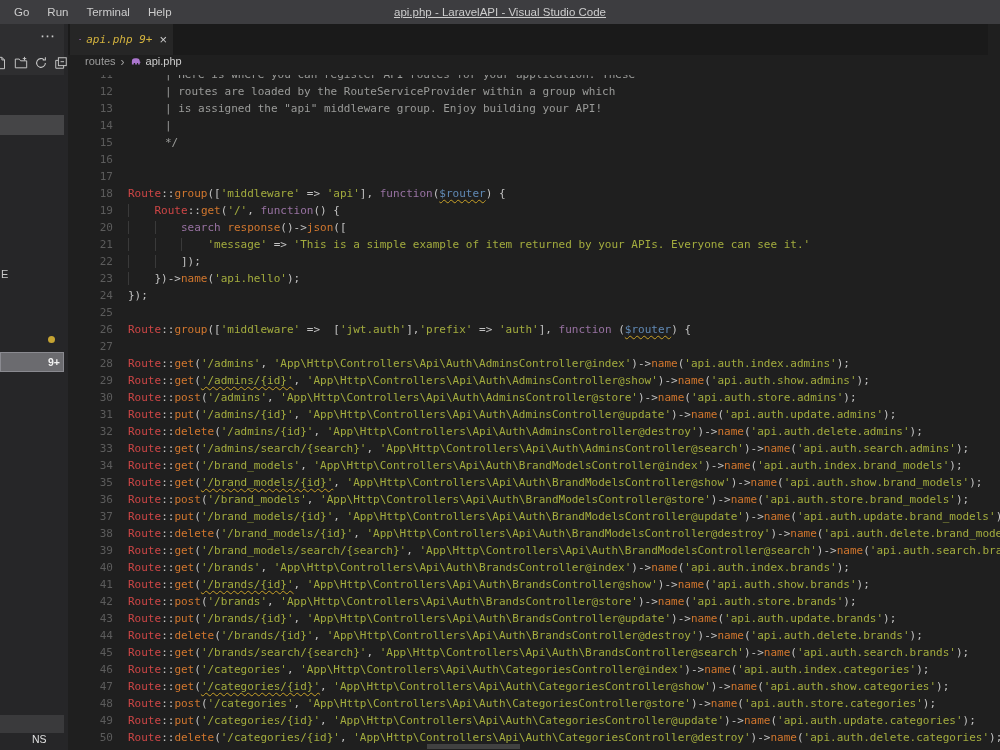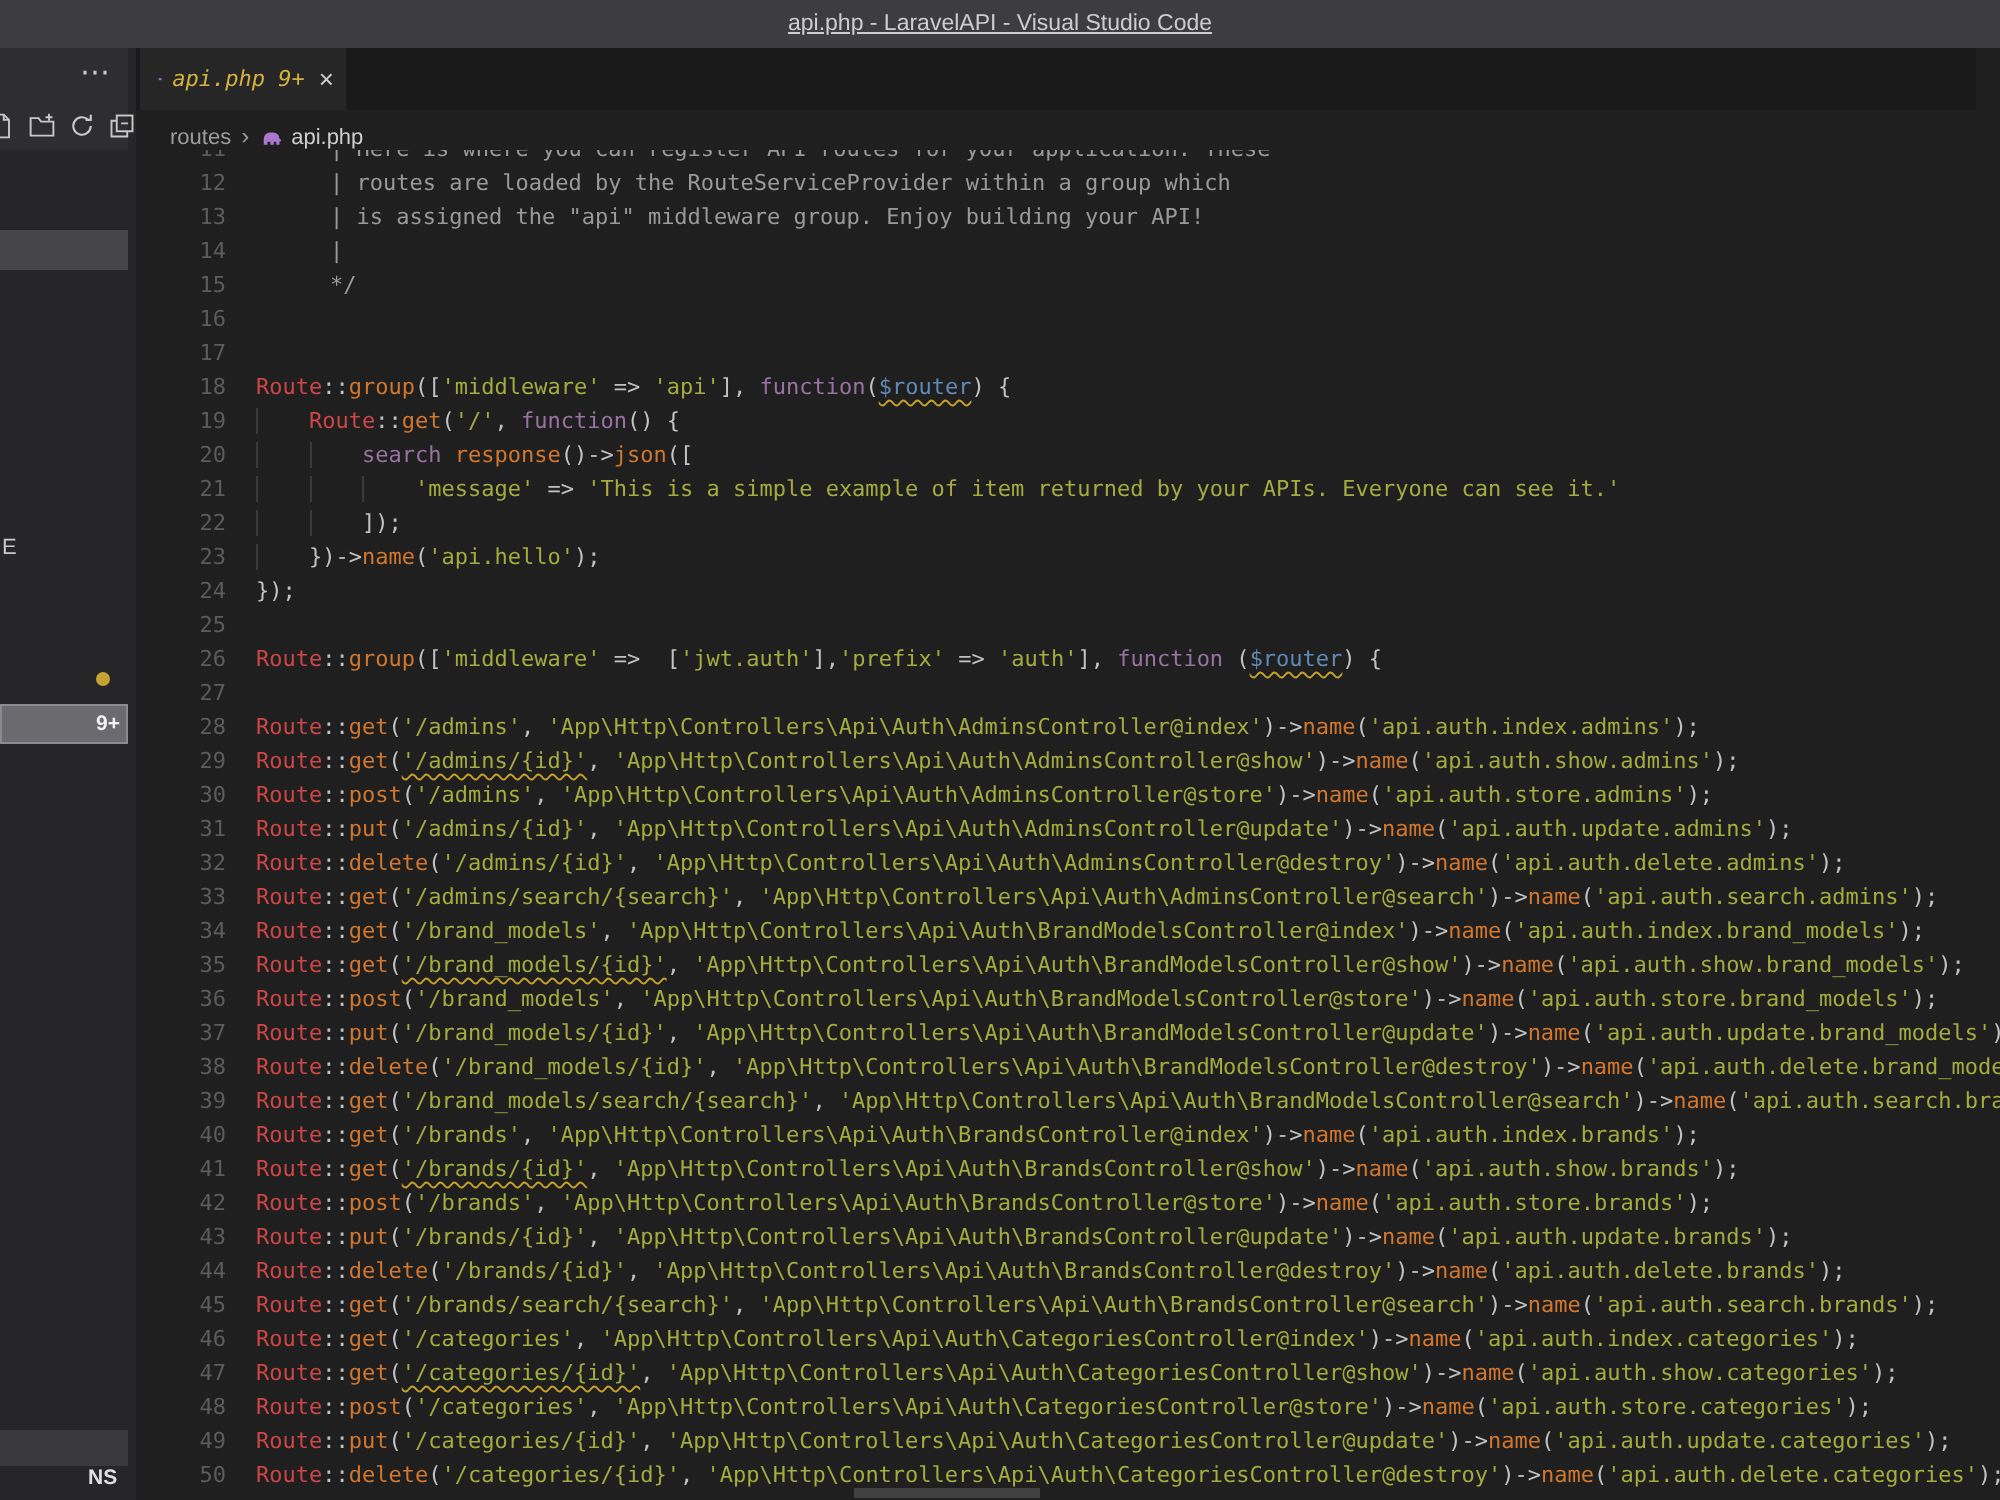--- a/index.html
+++ b/index.html
@@ -62,6 +62,12 @@
 <div class="screen">
 
   <div class="titlebar">
+    <div class="menubar">
+        <span class="menu-item">Go</span>
+        <span class="menu-item">Run</span>
+        <span class="menu-item">Terminal</span>
+        <span class="menu-item">Help</span>
+      </div>
     <div class="window-title">api.php - LaravelAPI - Visual Studio Code</div>
   </div>
 

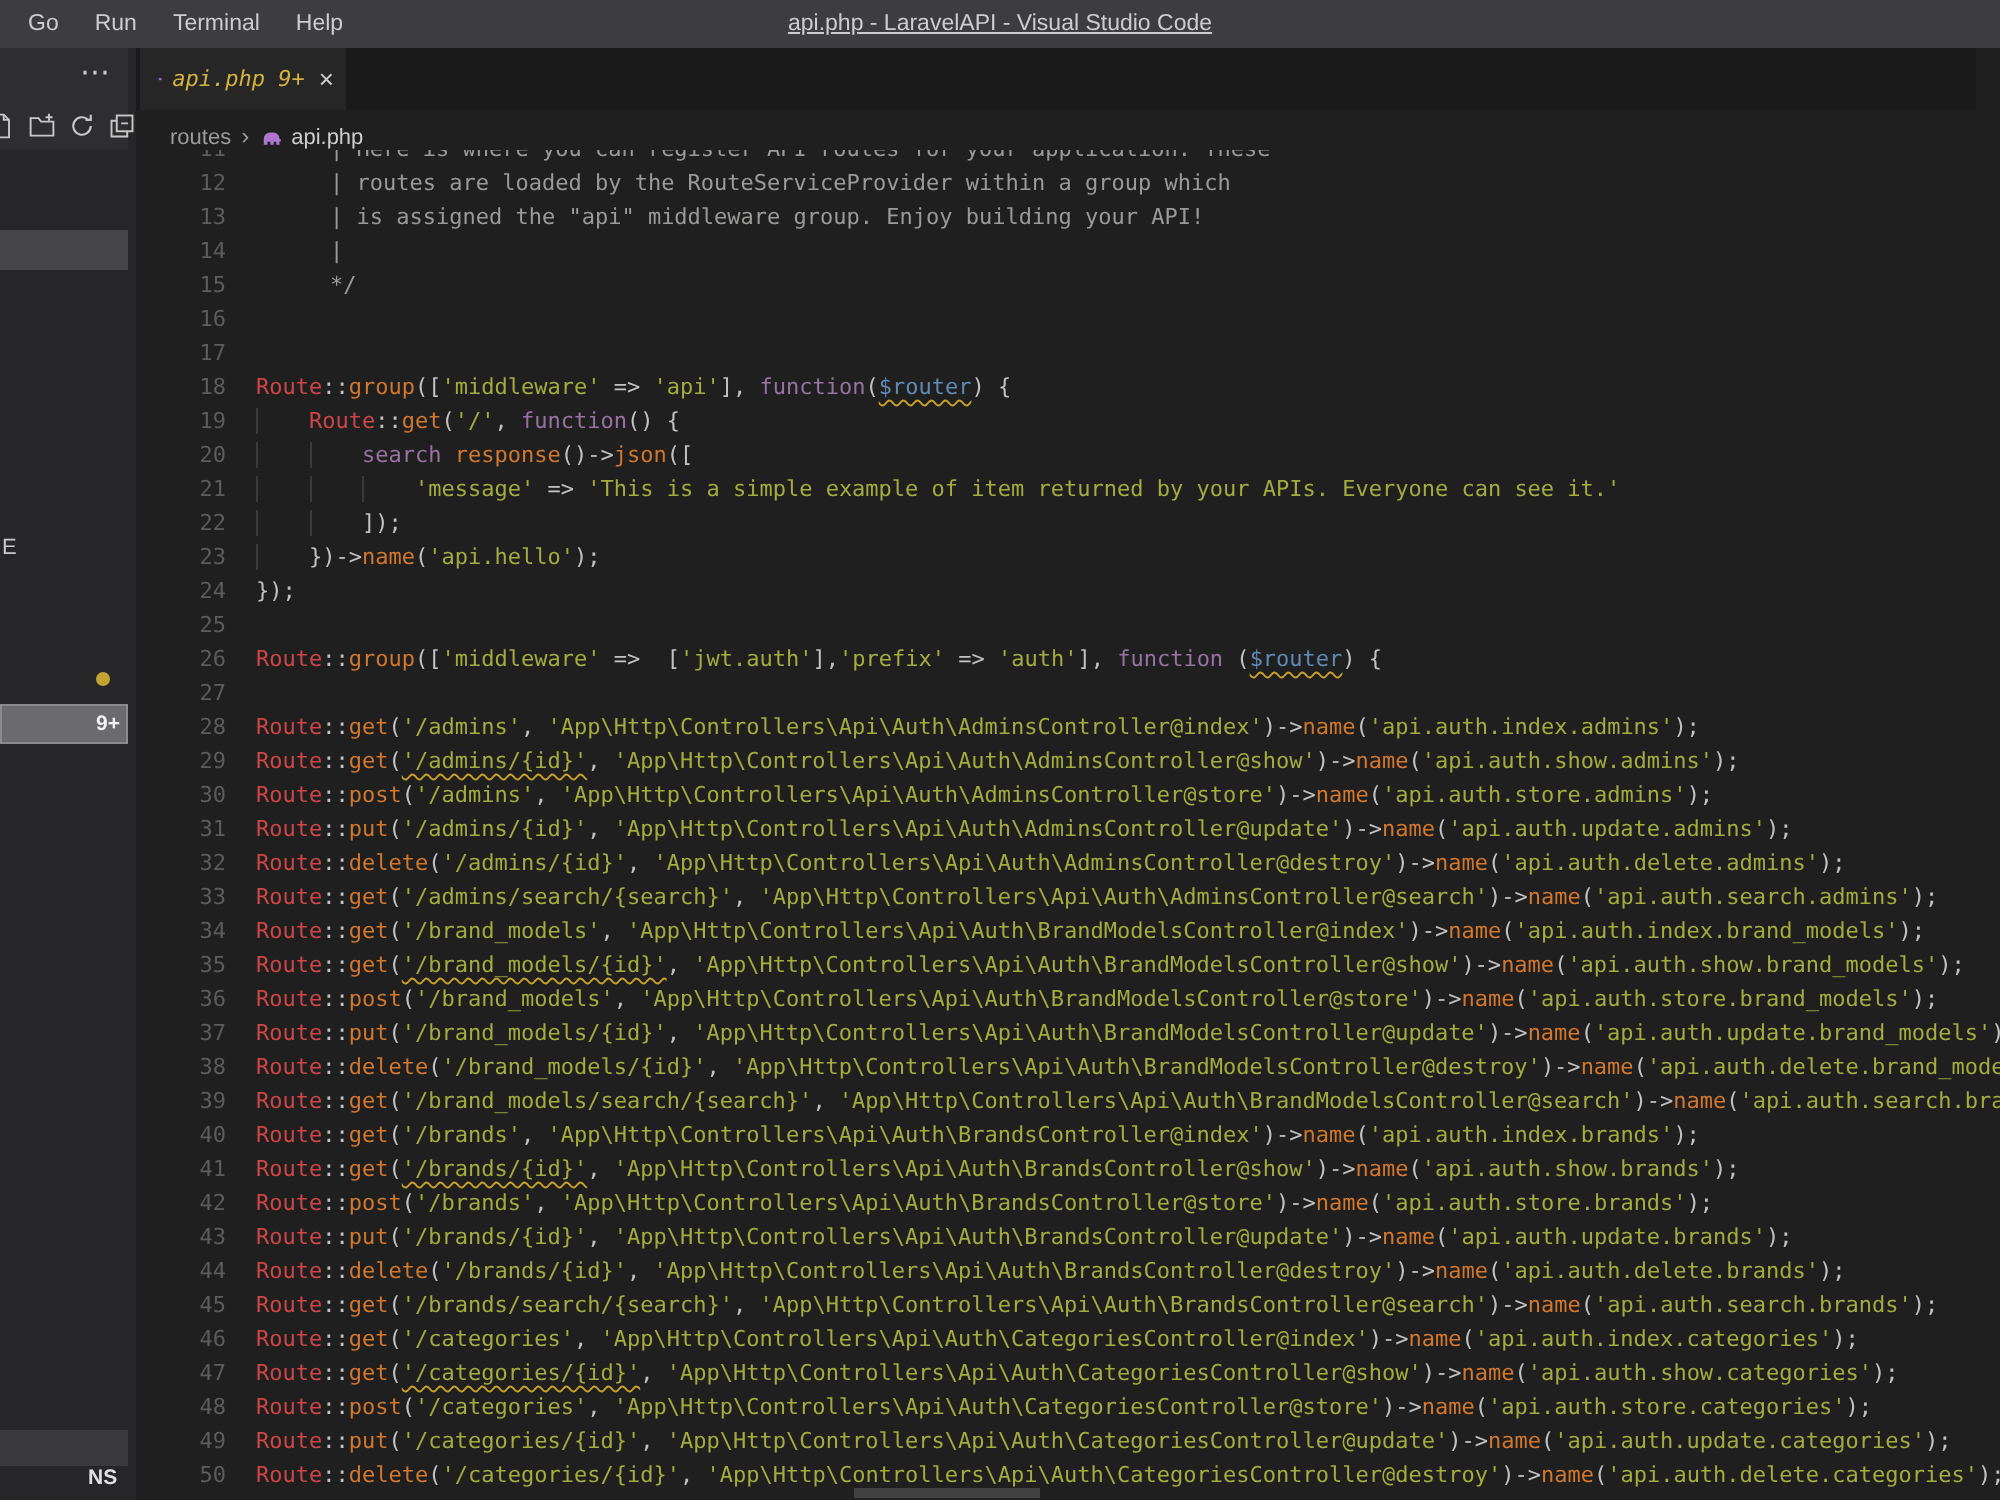--- a/index.html
+++ b/index.html
@@ -49,7 +49,7 @@
             text-decoration-color:var(--squiggle);text-decoration-thickness:1px;
             text-underline-offset:2px;margin-top:18px;}
   .breadcrumb{position:absolute;left:0;top:0;right:0;height:20px;background:var(--editor);
-              display:flex;align-items:flex-end;padding-left:17px;font-size:11px;
+              display:flex;align-items:flex-start;padding-left:17px;font-size:11px;
               color:var(--breadcrumbText);}
   .breadcrumb .crumb-file{color:var(--breadcrumbFile);}
   .breadcrumb .chev{margin:0 5px;font-size:12px;}

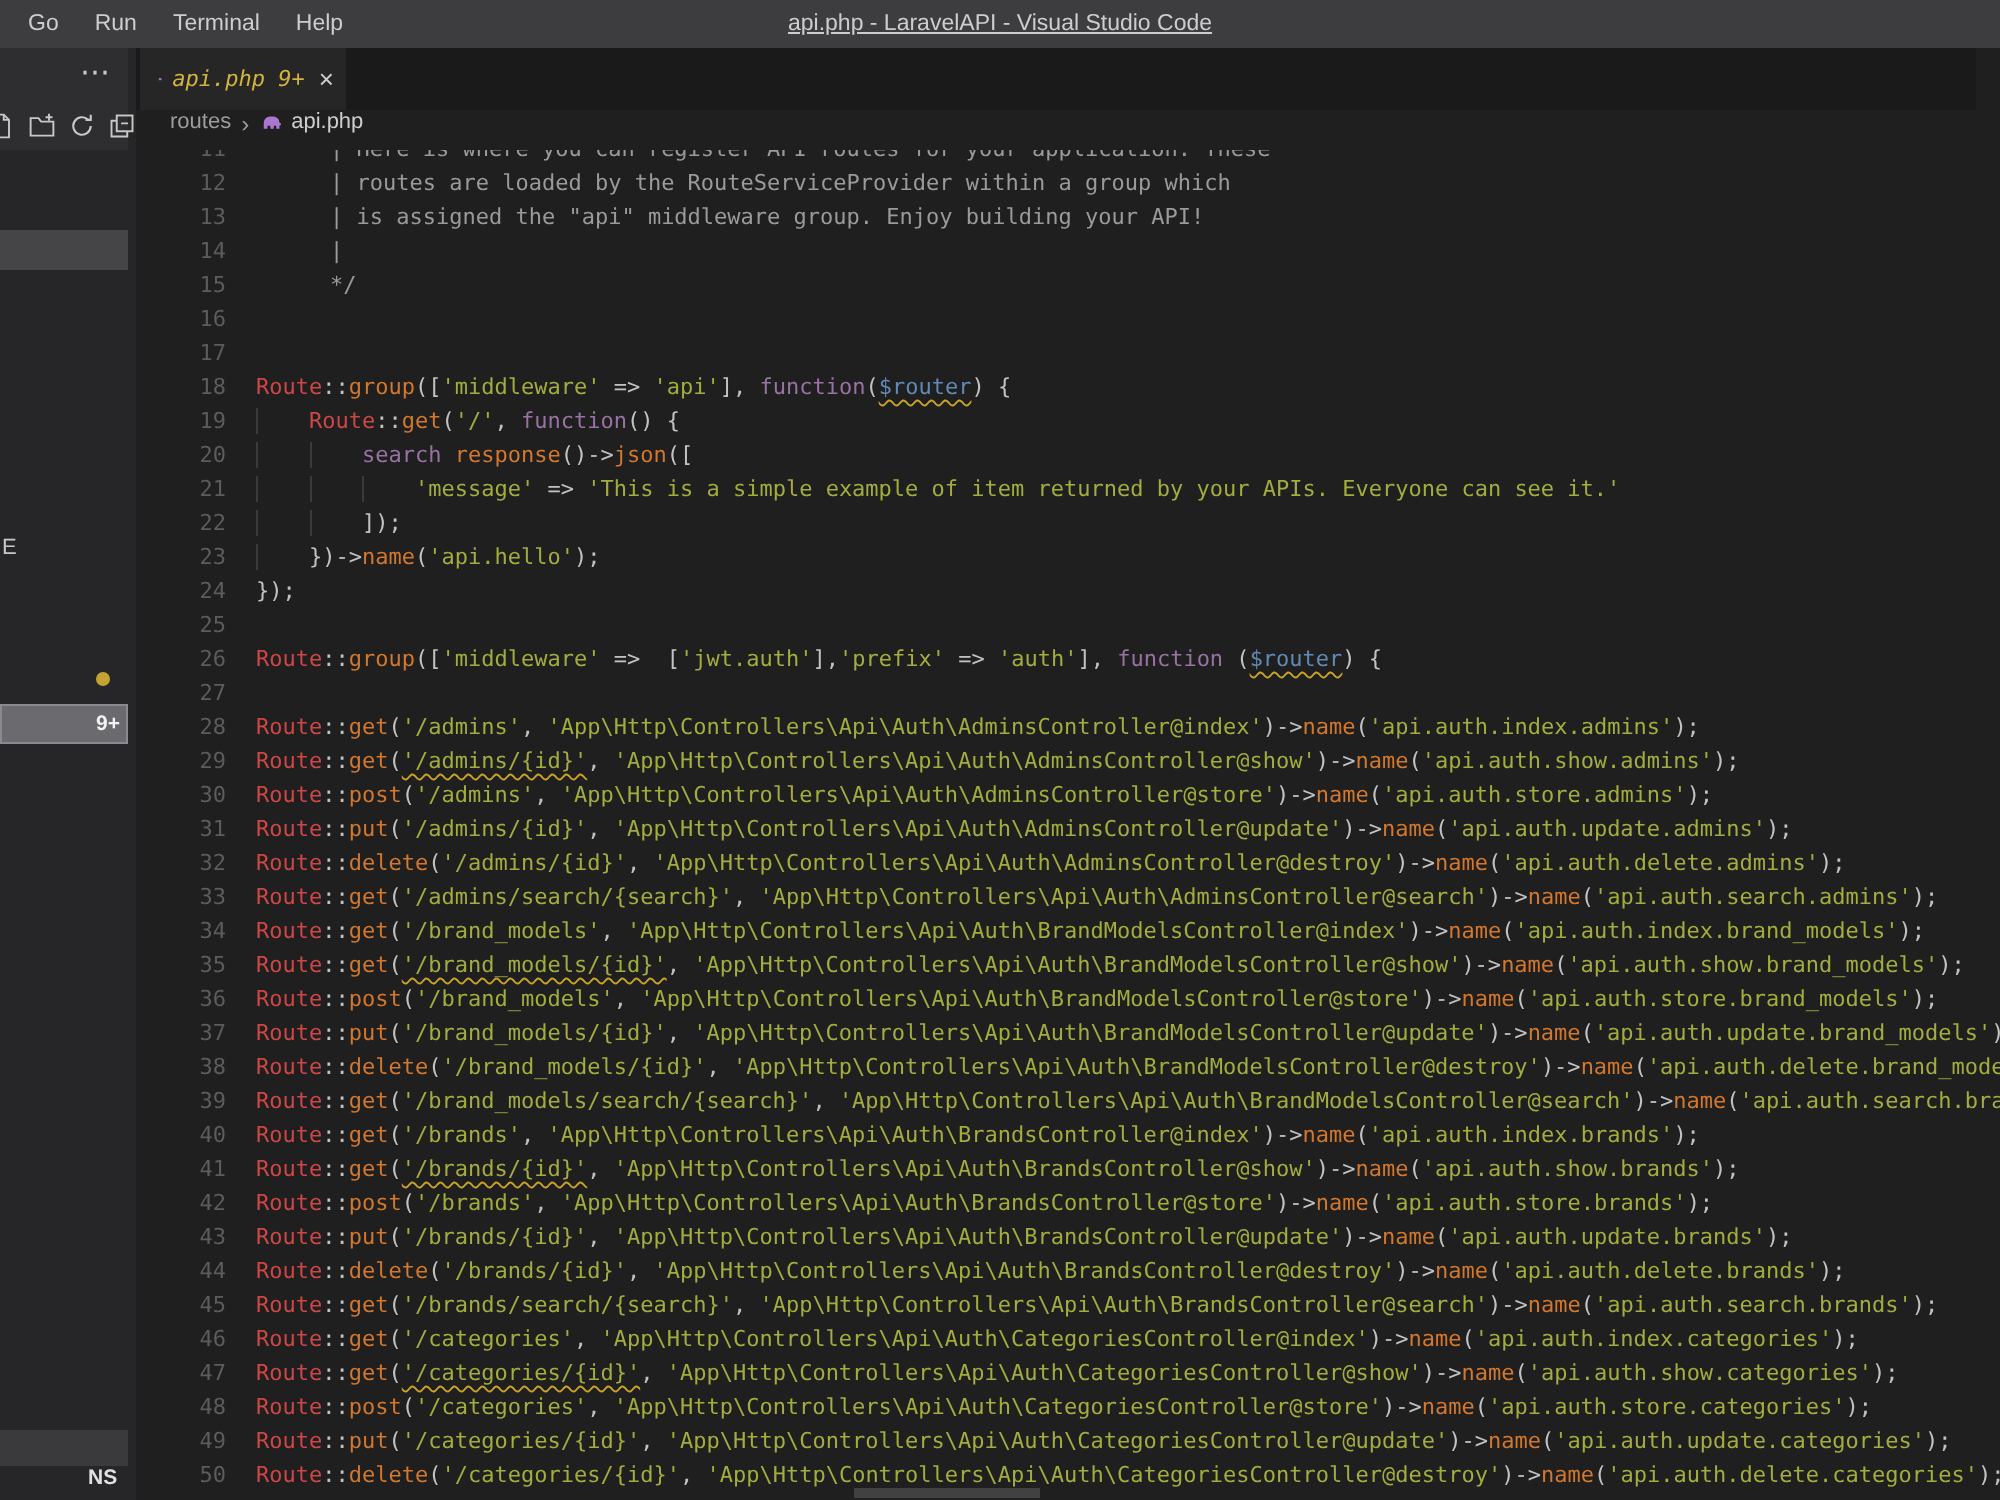--- a/index.html
+++ b/index.html
@@ -33,7 +33,7 @@
          justify-content:flex-end;padding-right:4px;box-sizing:border-box;}
   .problems-badge{color:#f2f2f2;font-size:10.5px;font-weight:bold;}
   .sel-c{position:absolute;left:0;top:691px;width:64px;height:18px;background:#3a3a3c;}
-  .ns-label{position:absolute;left:16px;top:709px;color:#e0e0e0;font-size:10.5px;font-weight:bold;padding-left:28px;}
+  .ns-label{position:absolute;left:4px;top:709px;color:#e0e0e0;font-size:10.5px;font-weight:normal;padding-left:28px;}
   
   .editor{position:absolute;left:68px;top:55px;right:0;bottom:0;background:var(--editor);overflow:hidden;}
   .lines{position:absolute;left:0;top:11px;width:1500px;}

